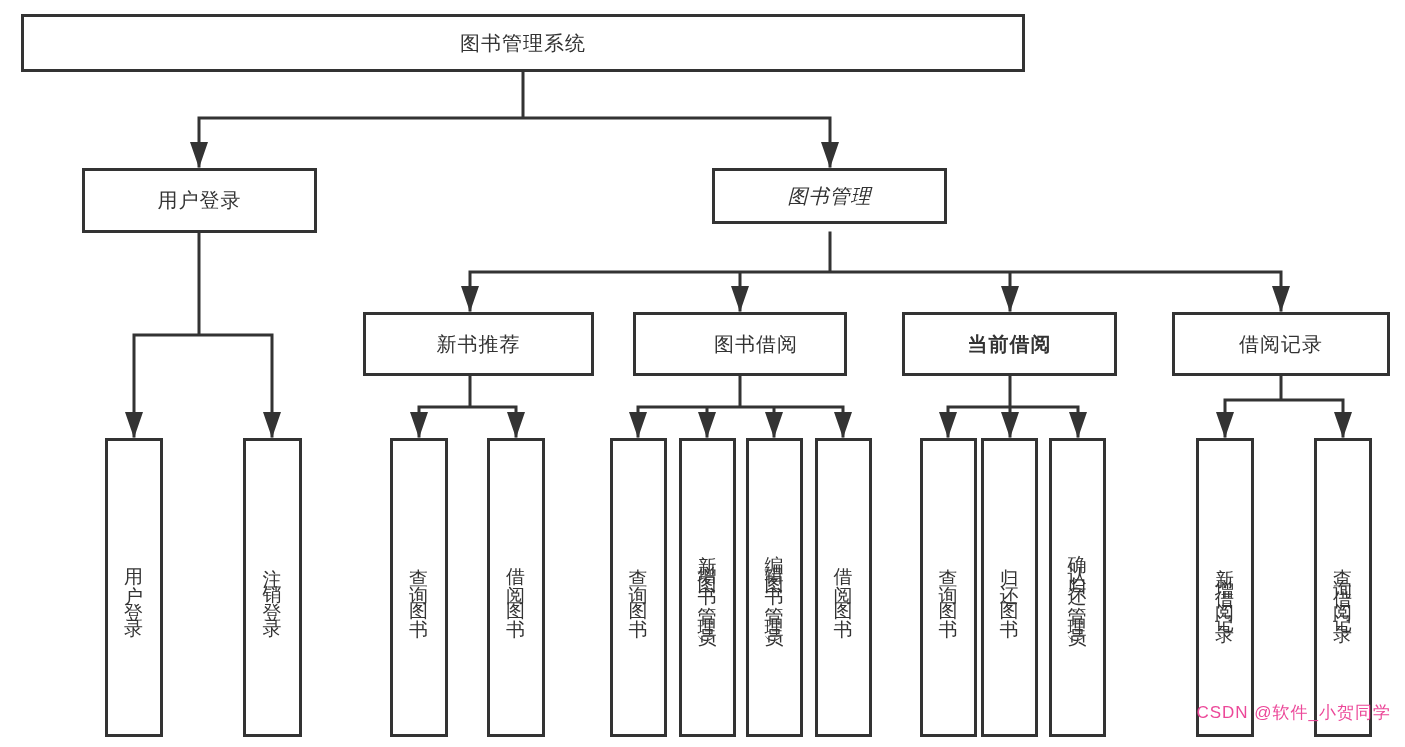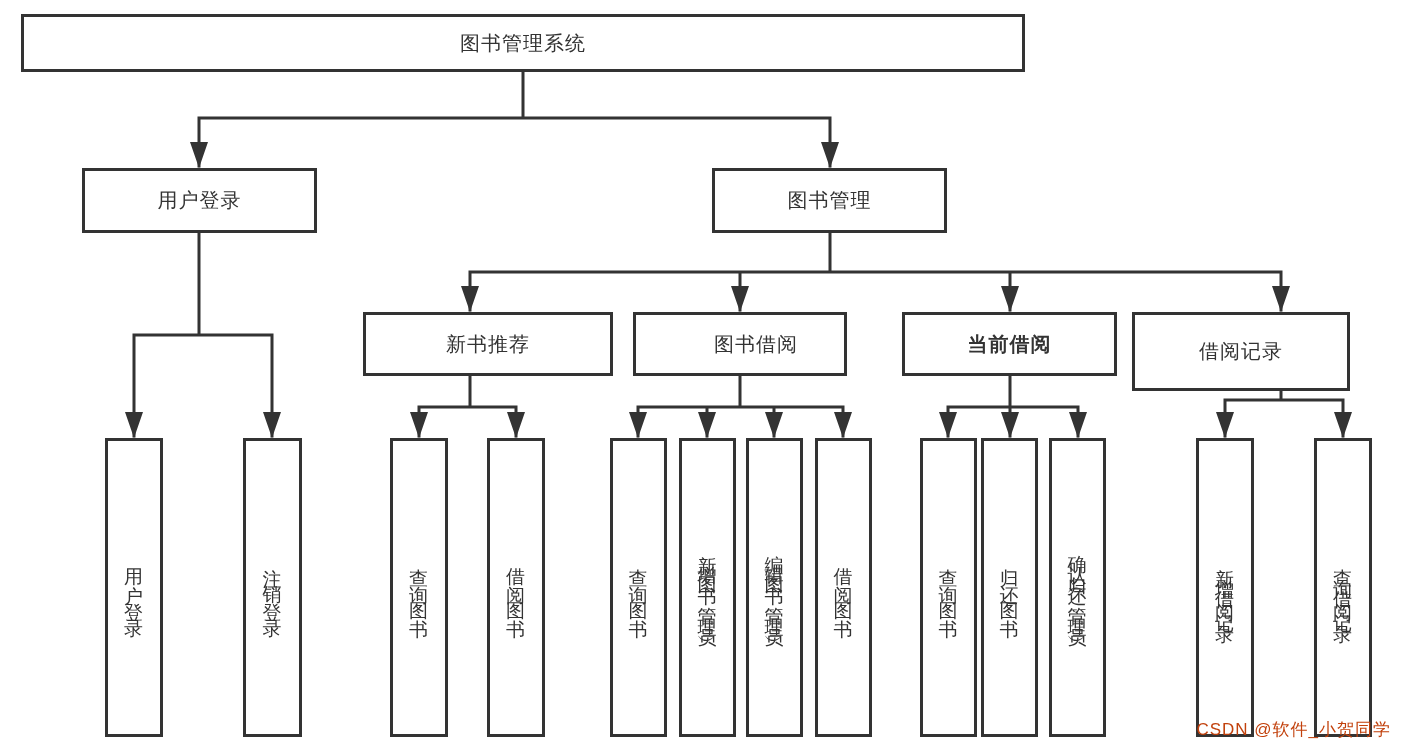--- a/index.html
+++ b/index.html
@@ -91,7 +91,7 @@
   <div class="box h" style="left:21px; top:14px; width:1004px; height:58px;">图书管理系统</div>
 
   <div class="box h" style="left:82px; top:168px; width:235px; height:65px;">用户登录</div>
-  <div class="box h" style="left:712px; top:168px; width:235px; height:65px;">图书管理</div>
+  <div class="box h" style="left:712px; top:168px; width:235px; height:56px;font-style:italic;">图书管理</div>
 
   <div class="box h" style="left:363px; top:312px; width:250px; height:64px;">新书推荐</div>
   <div class="box h" style="left:633px; top:312px; width:214px; height:64px;padding-left:32px;">图书借阅</div>

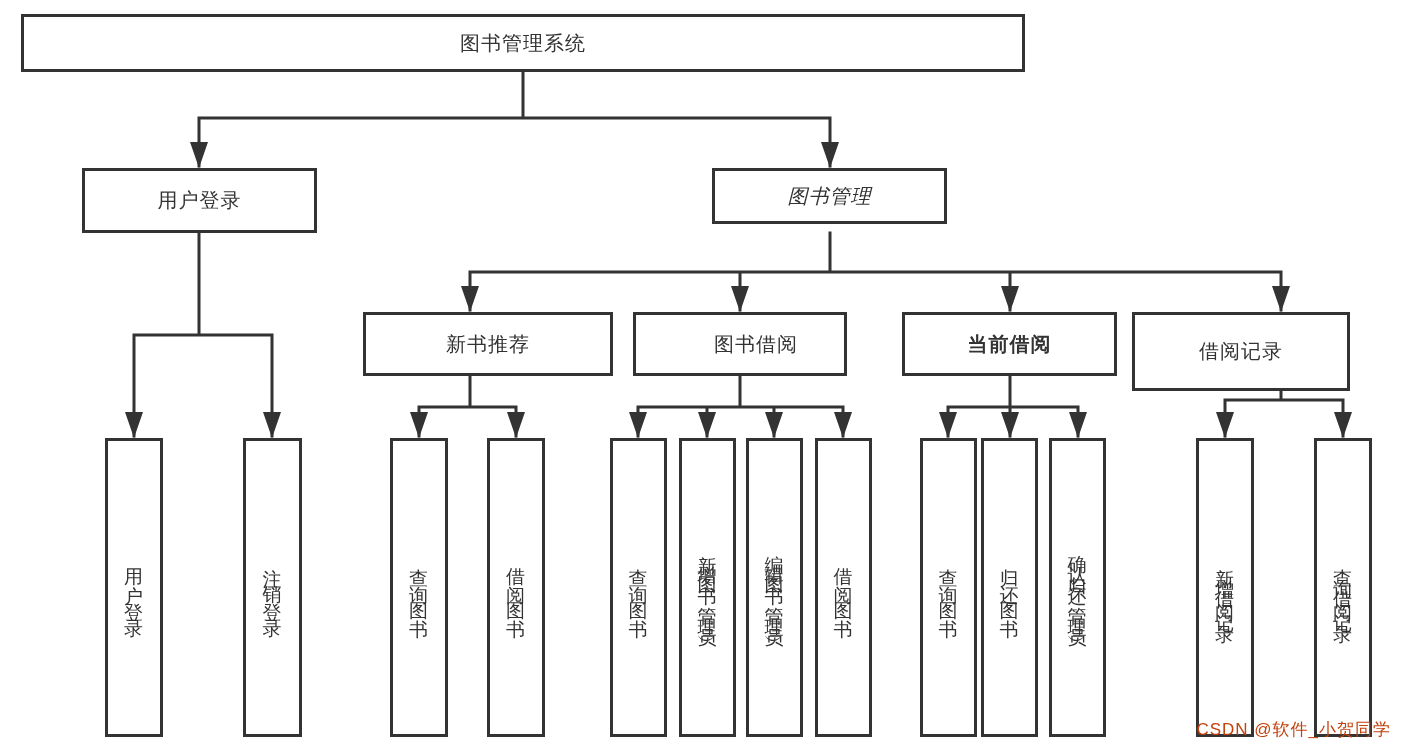--- a/index.html
+++ b/index.html
@@ -93,7 +93,7 @@
   <div class="box h" style="left:82px; top:168px; width:235px; height:65px;">用户登录</div>
   <div class="box h" style="left:712px; top:168px; width:235px; height:56px;font-style:italic;">图书管理</div>
 
-  <div class="box h" style="left:363px; top:312px; width:250px; height:64px;">新书推荐</div>
+  <div class="box h" style="left:363px; top:312px; width:231px; height:64px;">新书推荐</div>
   <div class="box h" style="left:633px; top:312px; width:214px; height:64px;padding-left:32px;">图书借阅</div>
   <div class="box h" style="left:902px; top:312px; width:215px; height:64px;font-weight:bold;">当前借阅</div>
   <div class="box h" style="left:1132px; top:312px; width:218px; height:79px;">借阅记录</div>

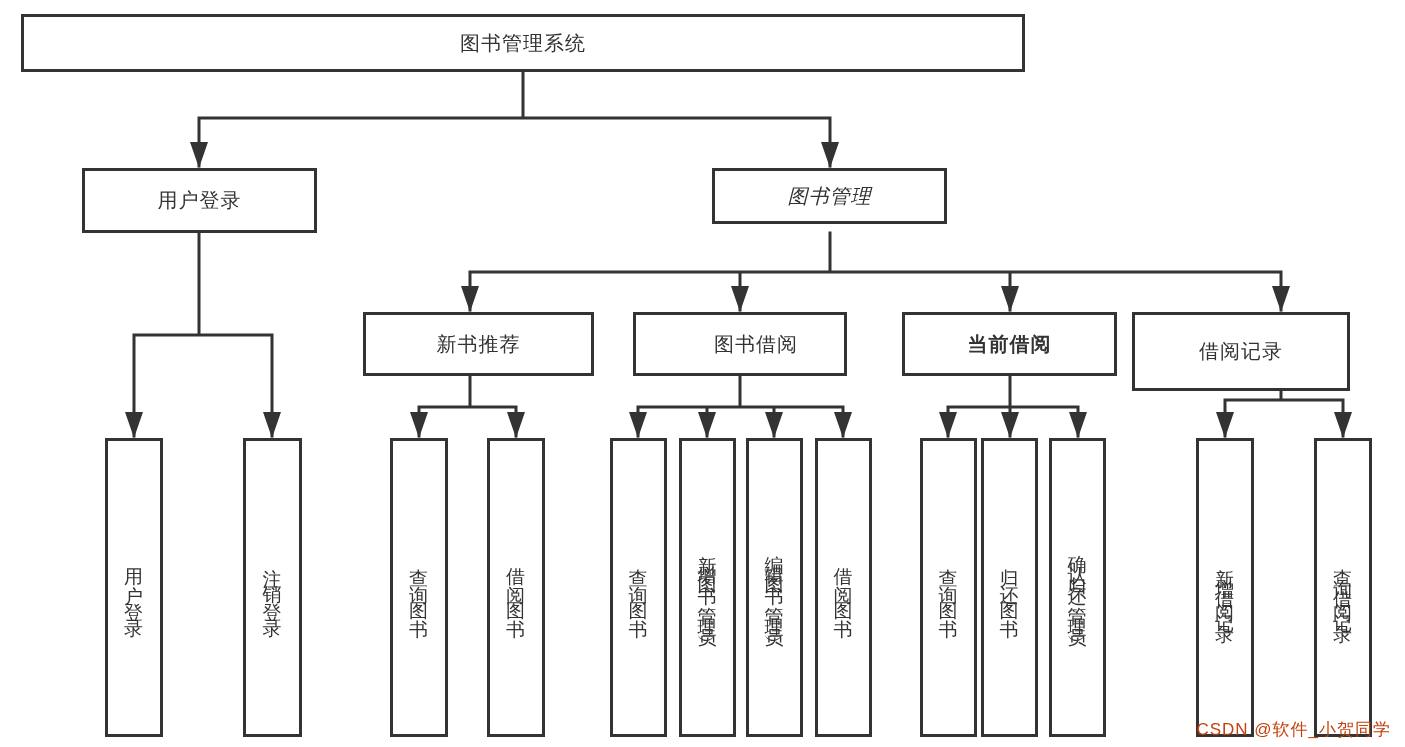--- a/index.html
+++ b/index.html
@@ -96,7 +96,7 @@
   <div class="box h" style="left:363px; top:312px; width:231px; height:64px;">新书推荐</div>
   <div class="box h" style="left:633px; top:312px; width:214px; height:64px;padding-left:32px;">图书借阅</div>
   <div class="box h" style="left:902px; top:312px; width:215px; height:64px;font-weight:bold;">当前借阅</div>
-  <div class="box h" style="left:1132px; top:312px; width:218px; height:79px;">借阅记录</div>
+  <div class="box h" style="left:1172px; top:312px; width:218px; height:64px;">借阅记录</div>
 
   <div class="box v ls4" style="left:105px; top:438px; width:58px; height:299px;">用户登录</div>
   <div class="box v ls4" style="left:243px; top:438px; width:59px; height:299px;">注销登录</div>

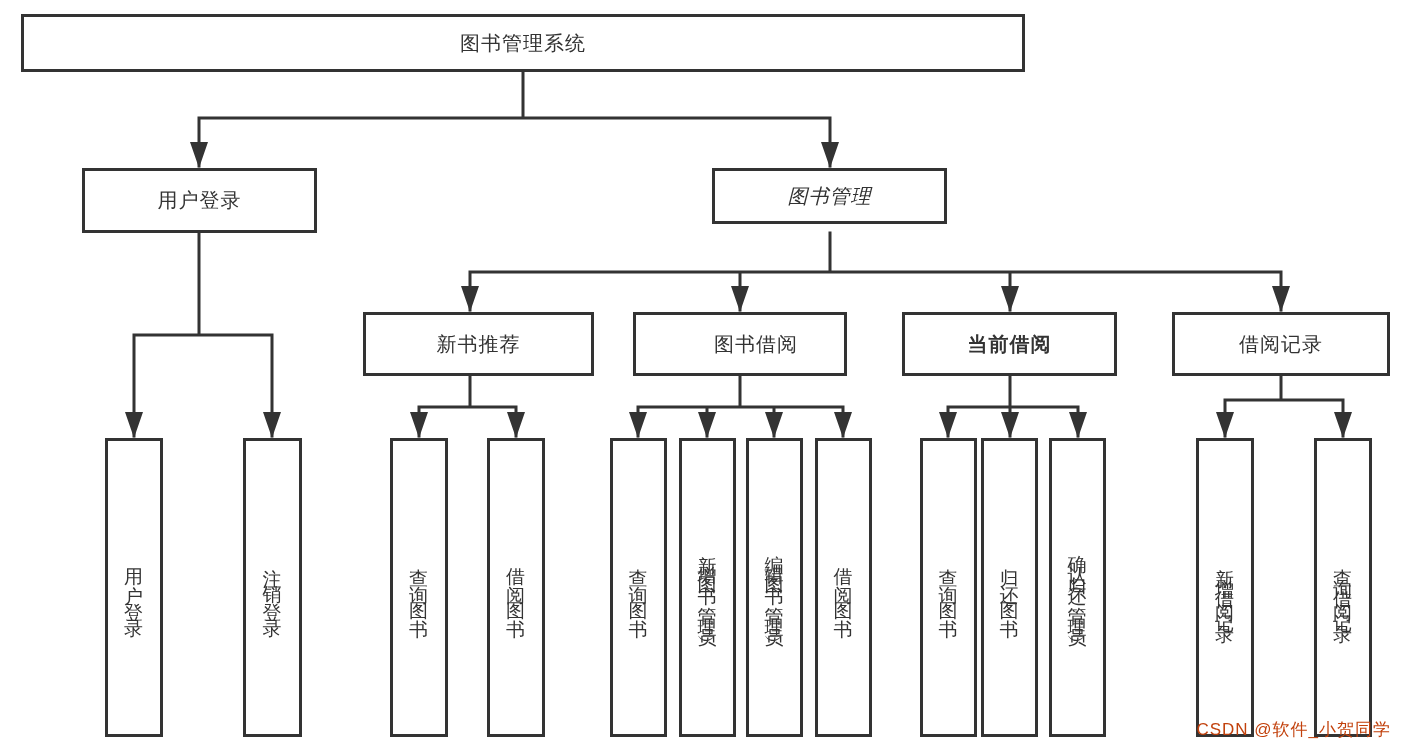--- a/index.html
+++ b/index.html
@@ -45,9 +45,9 @@
   #watermark {
     position: absolute;
     right: 14px;
-    bottom: 6px;
+    bottom: 23px;
     font-size: 17px;
-    color: #c2410c;
+    color: #ec4899;
     letter-spacing: 1px;
     white-space: nowrap;
   }

